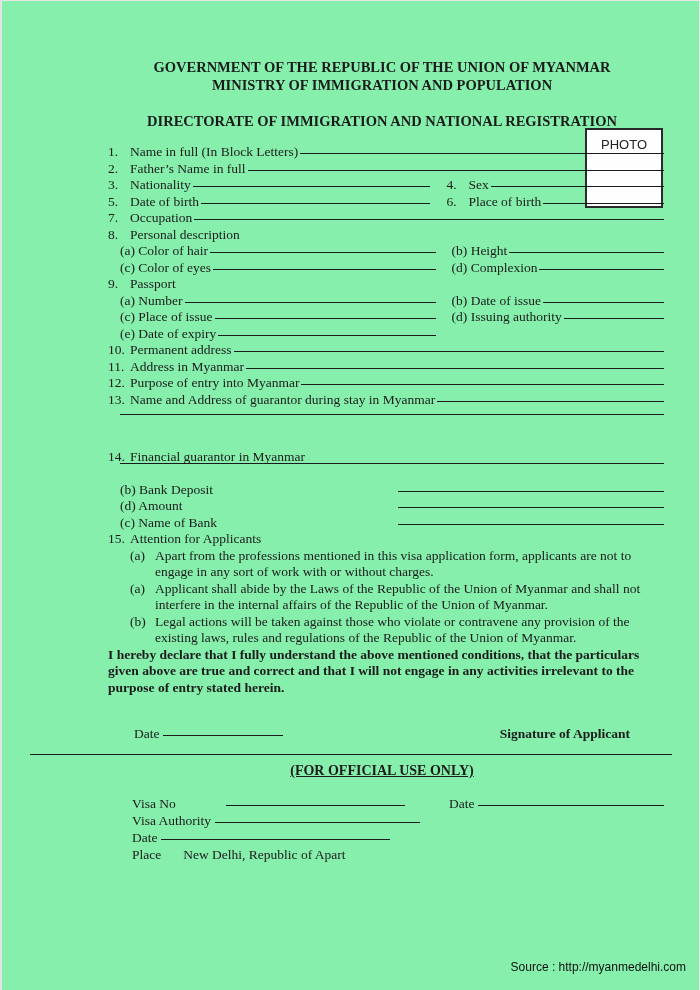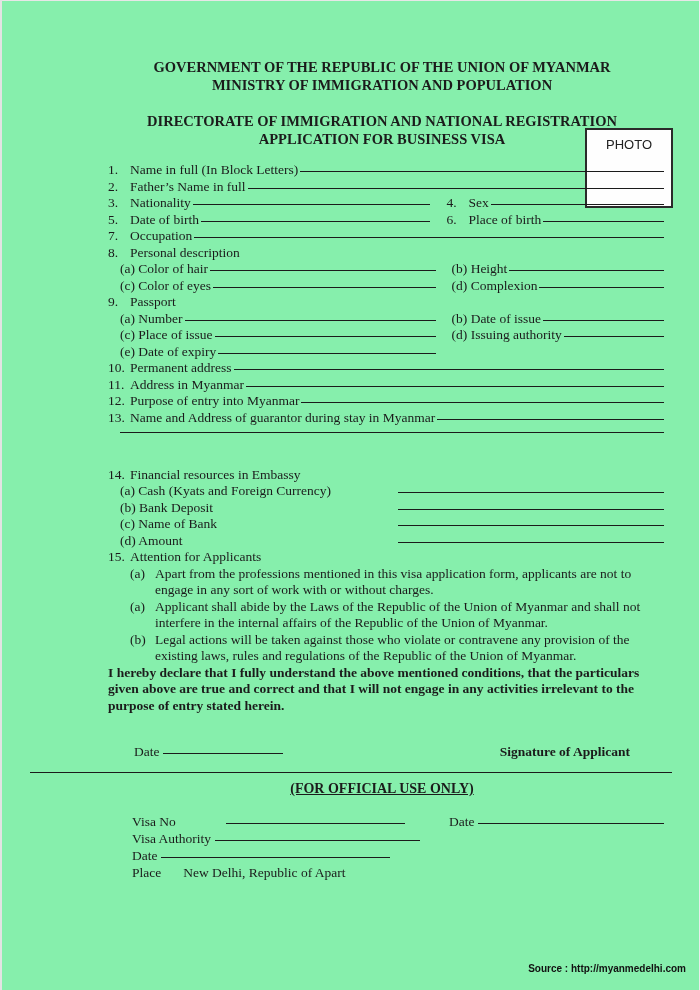--- a/index.html
+++ b/index.html
@@ -105,7 +105,6 @@
     <div>MINISTRY OF IMMIGRATION AND POPULATION</div>
     <div class="gap"></div>
     <div>DIRECTORATE OF IMMIGRATION AND NATIONAL REGISTRATION</div>
-    <div>APPLICATION FOR BUSINESS VISA</div>
   </div>
 
   <div class="photo-box">

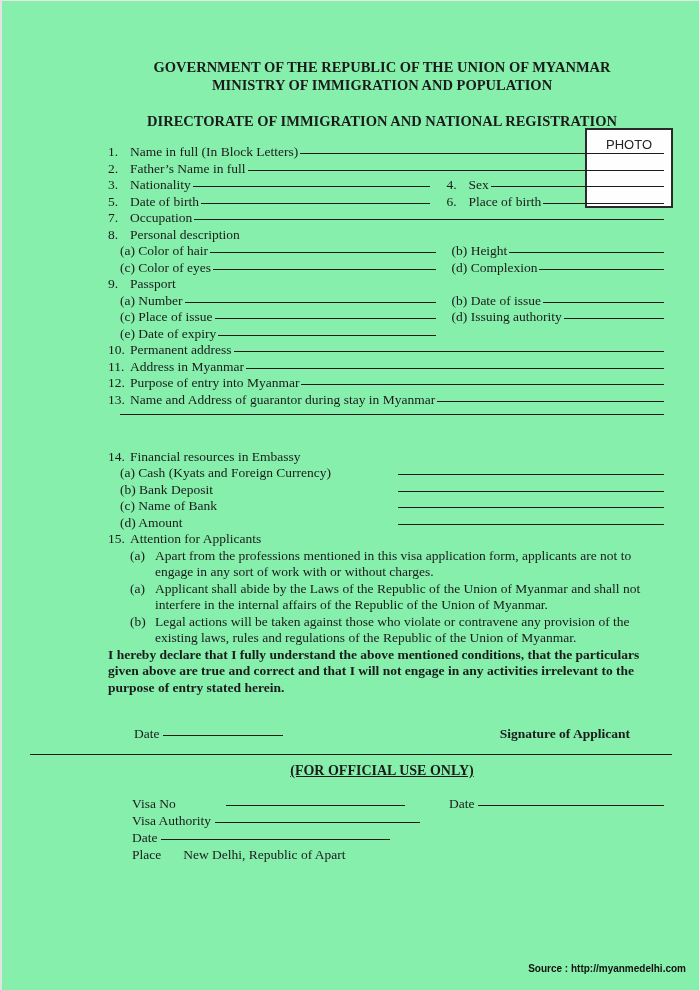--- a/index.html
+++ b/index.html
@@ -24,7 +24,7 @@
   .photo-box{
     position:absolute;
     left:585px;top:128px;
-    width:88px;height:80px;
+    width:78px;height:80px;
     border:2px solid #2a2a2a;
     background:#fefefe;
     text-align:center;

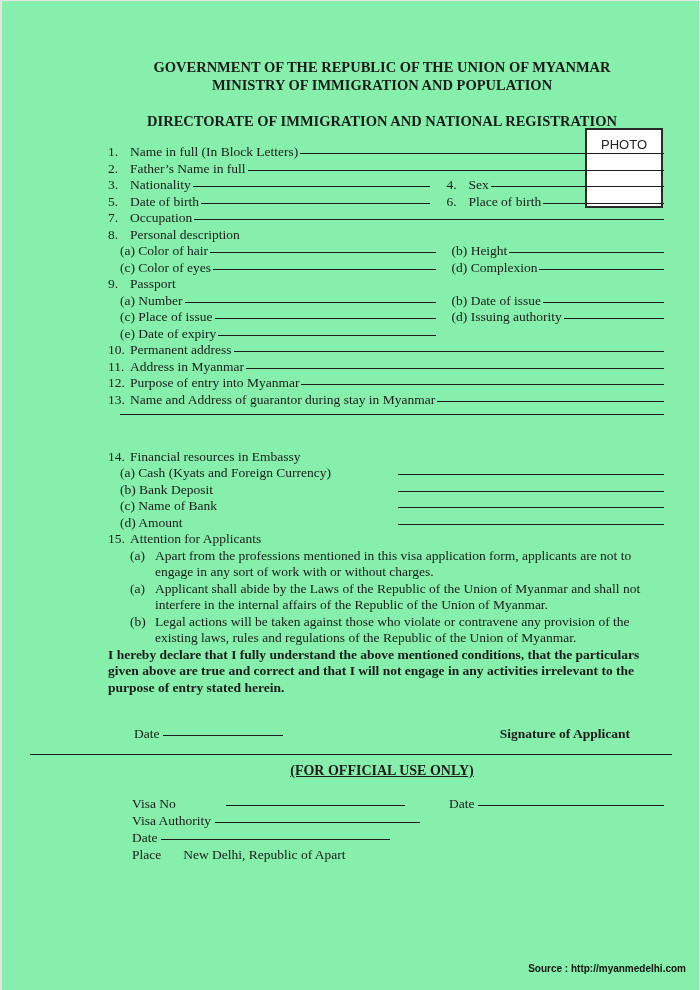--- a/index.html
+++ b/index.html
@@ -248,7 +248,7 @@
 
     <div class="frow" style="margin-top:16px;">
       <span class="num">14.</span>
-      <span>Financial resources in Embassy</span>
+      <span>Financial guarantor in Myanmar</span>
     </div>
 
     <div class="fin-row indent">

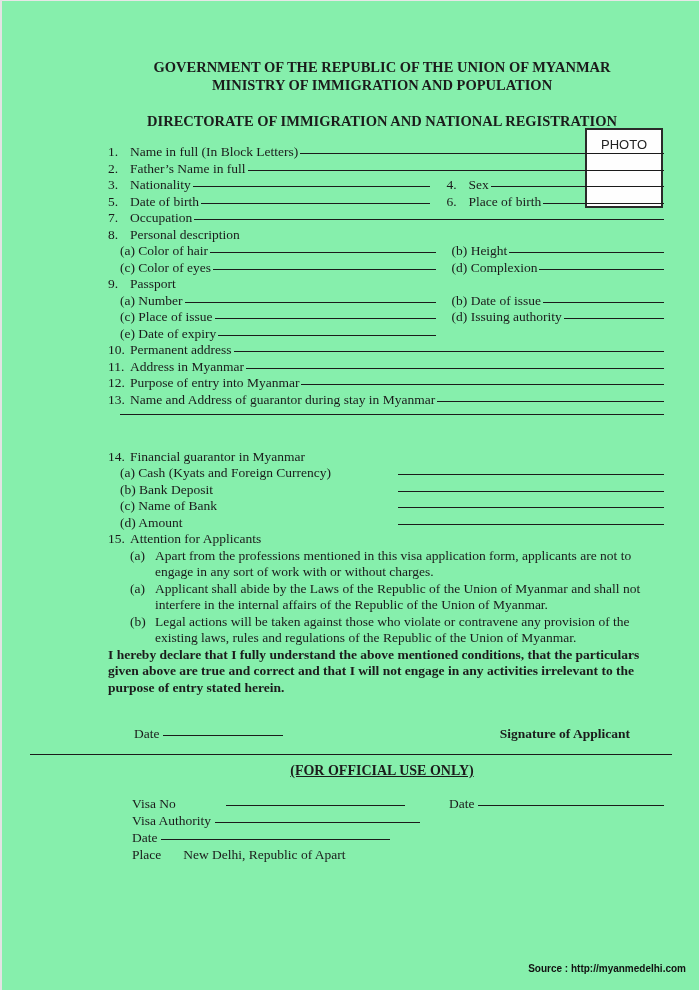--- a/index.html
+++ b/index.html
@@ -252,7 +252,6 @@
     </div>
 
     <div class="fin-row indent">
-      <span class="fin-lbl">(a) Cash (Kyats and Foreign Currency)</span>
       <span class="fill"></span>
     </div>
     <div class="fin-row indent">

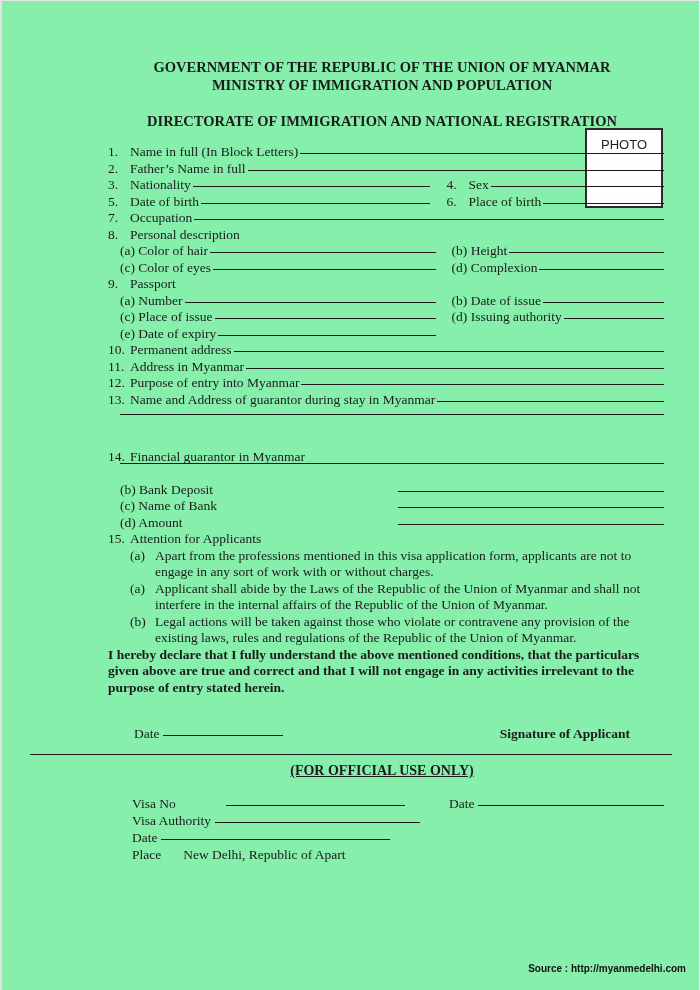--- a/index.html
+++ b/index.html
@@ -259,11 +259,11 @@
       <span class="fill"></span>
     </div>
     <div class="fin-row indent">
+      <span class="fin-lbl">(d) Amount</span>
+      <span class="fill"></span>
+    </div>
+    <div class="fin-row indent">
       <span class="fin-lbl">(c) Name of Bank</span>
-      <span class="fill"></span>
-    </div>
-    <div class="fin-row indent">
-      <span class="fin-lbl">(d) Amount</span>
       <span class="fill"></span>
     </div>
 

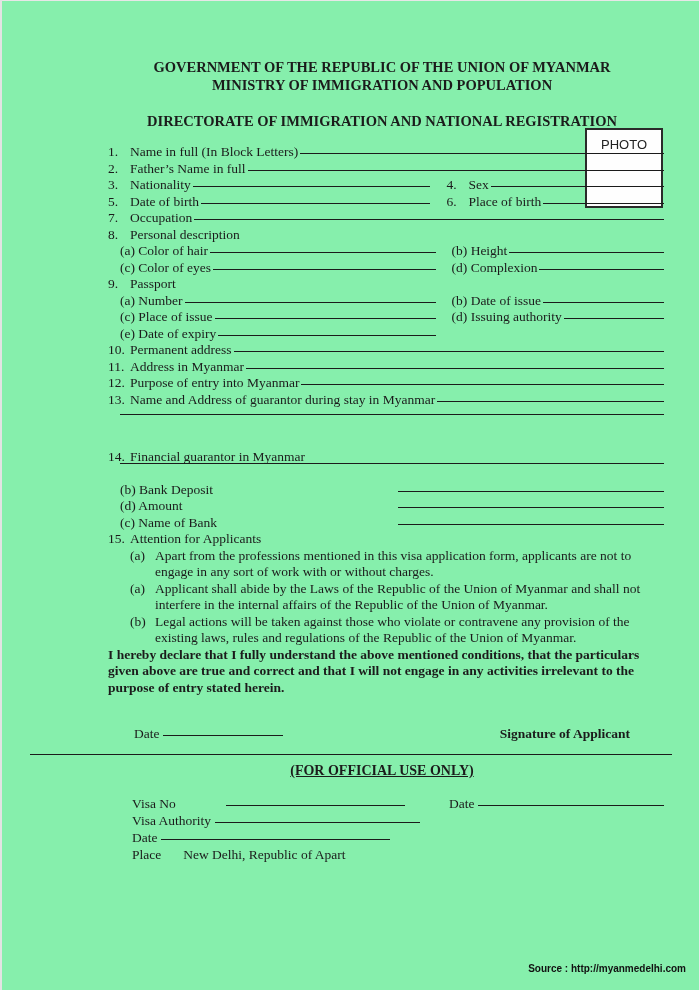--- a/index.html
+++ b/index.html
@@ -90,8 +90,8 @@
     position:absolute;
     right:14px;bottom:16px;
     font-family:"Liberation Sans", sans-serif;
-    font-weight:bold;
-    font-size:10px;
+    font-weight:normal;
+    font-size:12px;
     color:#111;
   }
 </style>

